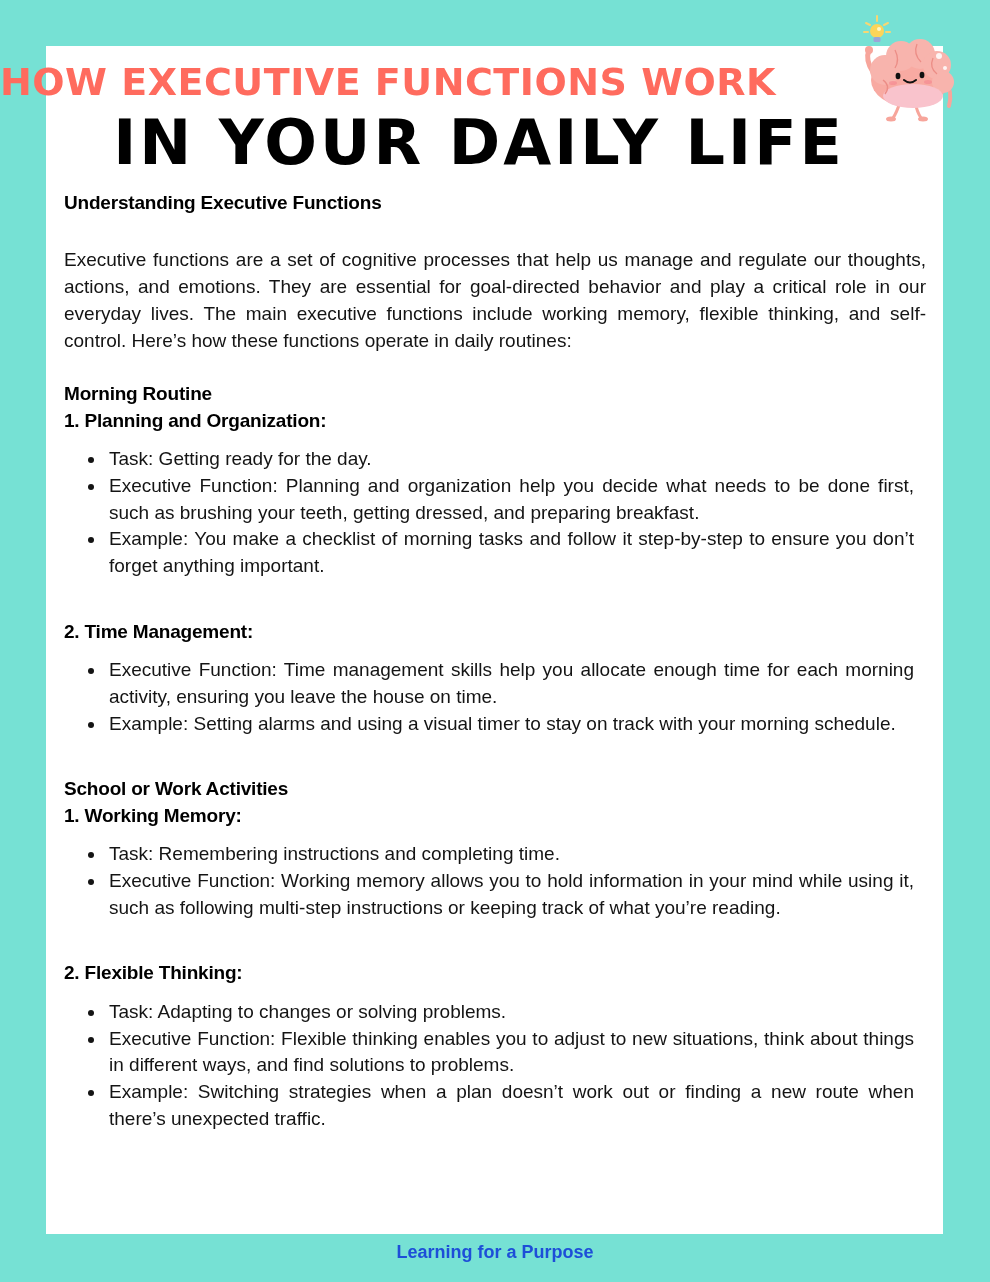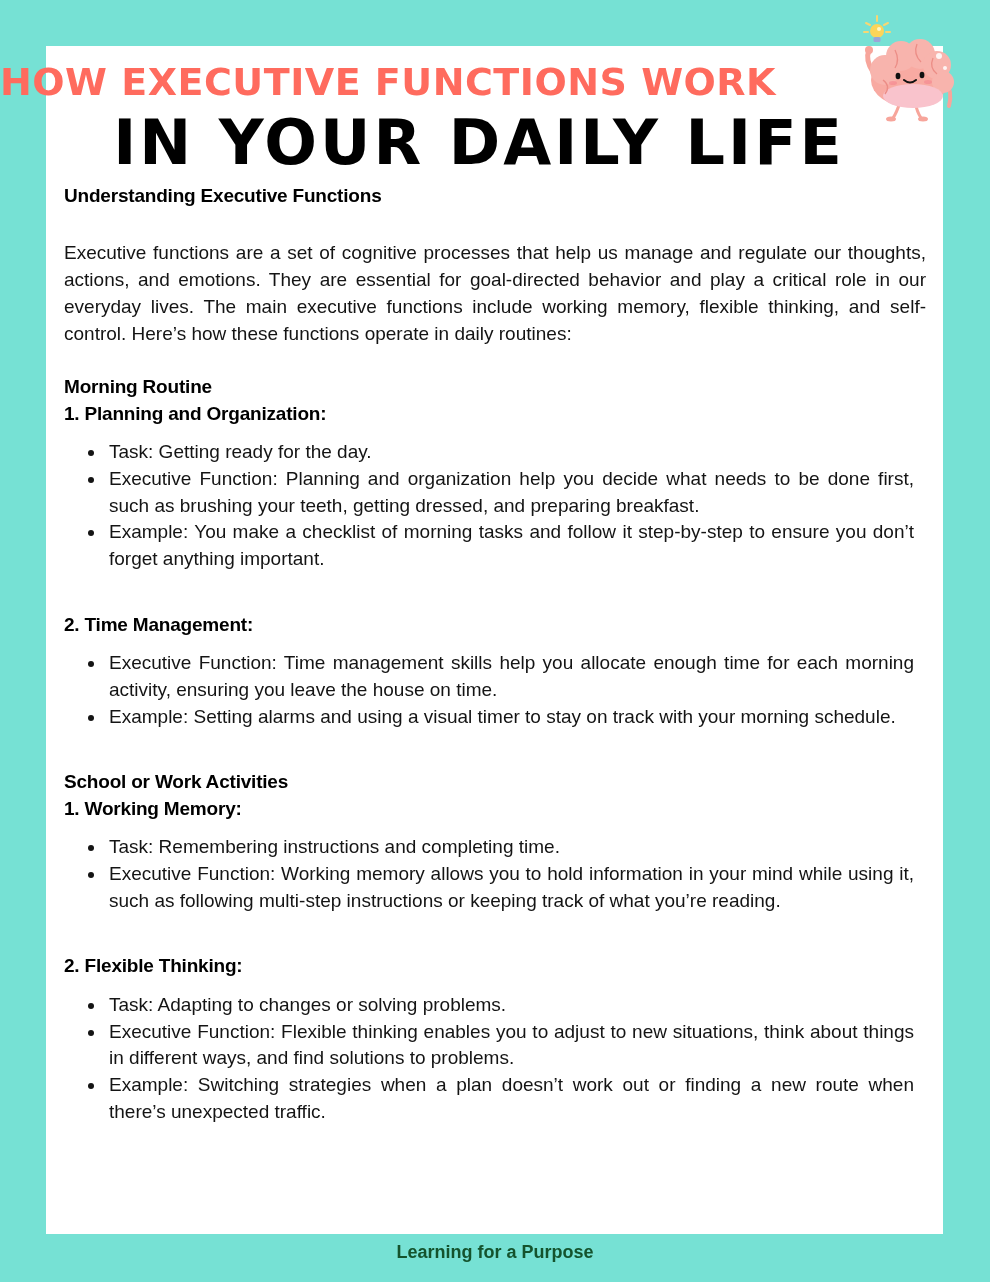--- a/index.html
+++ b/index.html
@@ -53,7 +53,7 @@
     .content {
       position: absolute;
       left: 64px;
-      top: 183px;
+      top: 190px;
       width: 862px;
       font-size: 19px;
       line-height: 26.7px;

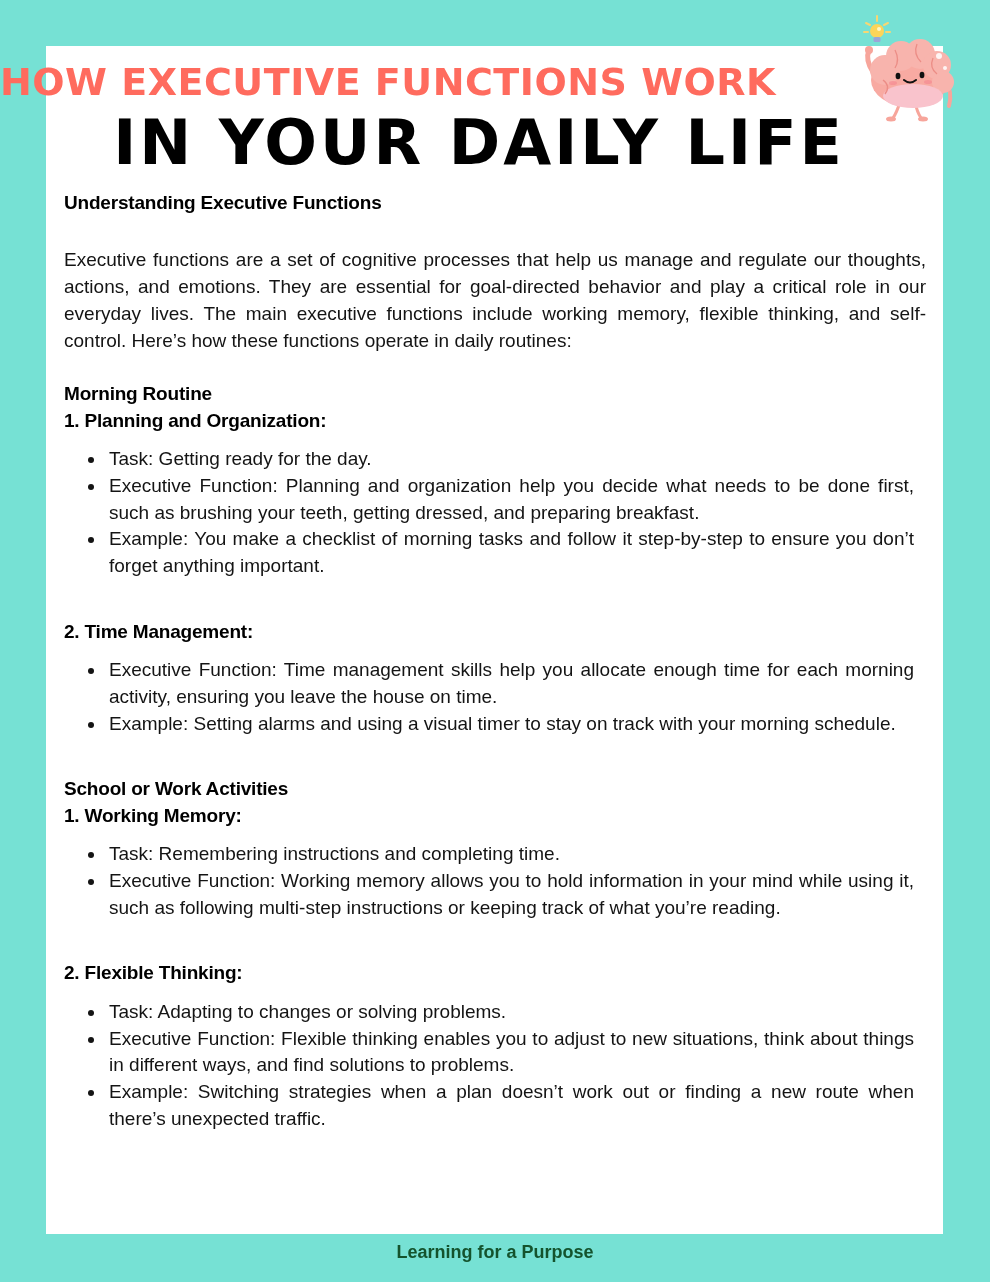--- a/index.html
+++ b/index.html
@@ -99,7 +99,7 @@
       font-weight: bold;
       font-size: 18px;
       line-height: 24px;
-      color: #14532d;
+      color: #1d4ed8;
     }
     .mascot {
       position: absolute;

